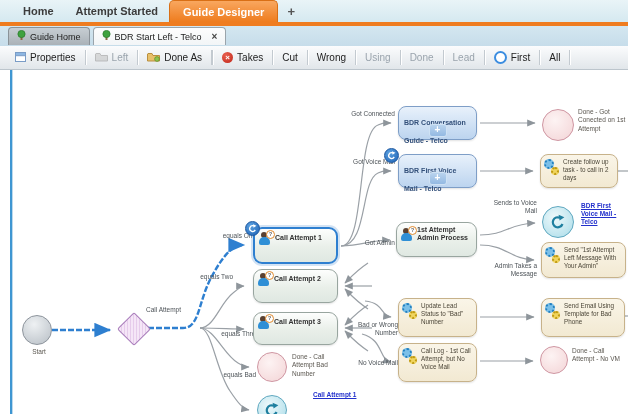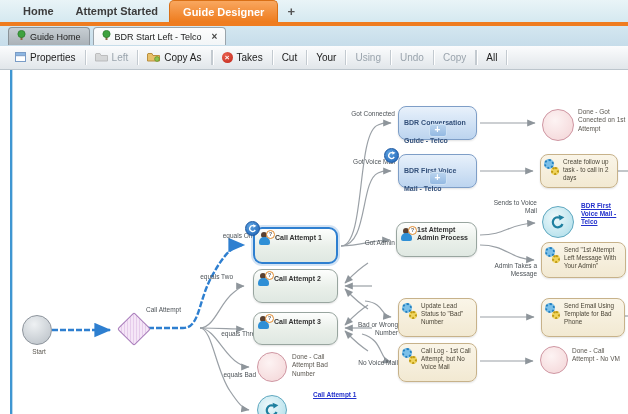--- a/index.html
+++ b/index.html
@@ -134,7 +134,7 @@
           <path d="M0.5,2 L0.5,9 L12.5,9 L12.5,3.5 L6,3.5 L5,1.5 L1,1.5 Z" fill="#e8c06a" stroke="#b98f3e"></path>
           <circle cx="10" cy="7" r="2.4" fill="#8fc24c" stroke="#5e8f2a" stroke-width="0.7"></circle>
         </svg></span>
-    <span>Copy As</span>
+    <span>Done As</span>
   </div>
   <div class="tsep"></div>
   <div class="tsep"></div>

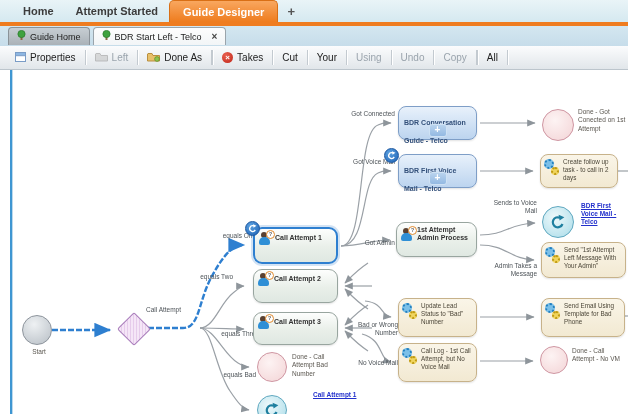--- a/index.html
+++ b/index.html
@@ -148,7 +148,7 @@
     </div>
   <div class="tsep"></div>
   <div class="tbtn">
-      <span>Your</span>
+      <span>Wrong</span>
     </div>
   <div class="tsep"></div>
   <div class="tbtn disabled">

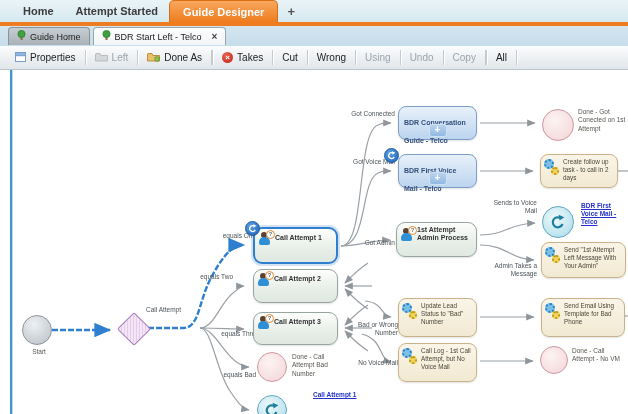--- a/index.html
+++ b/index.html
@@ -156,7 +156,7 @@
     </div>
   <div class="tsep"></div>
   <div class="tbtn disabled">
-      <span>Undo</span>
+      <span>Done</span>
     </div>
   <div class="tsep"></div>
   <div class="tbtn disabled">

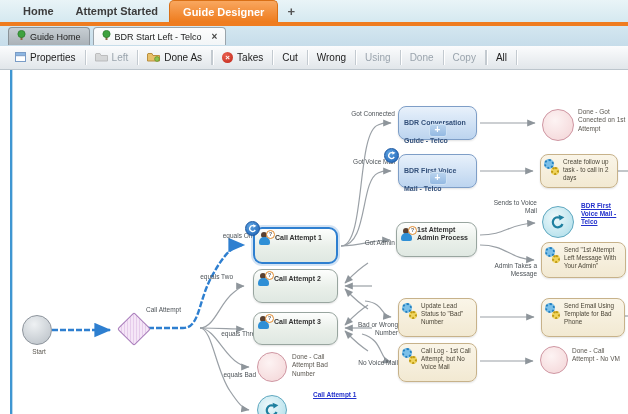--- a/index.html
+++ b/index.html
@@ -160,7 +160,7 @@
     </div>
   <div class="tsep"></div>
   <div class="tbtn disabled">
-      <span>Copy</span>
+      <span>Lead</span>
     </div>
   <div class="tsep"></div>
   <div class="tsep"></div>

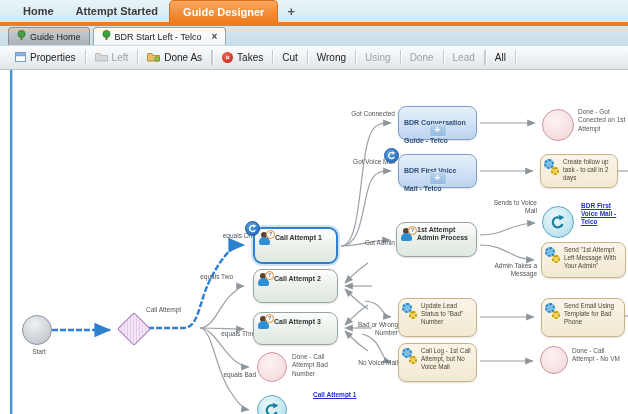--- a/index.html
+++ b/index.html
@@ -163,6 +163,10 @@
       <span>Lead</span>
     </div>
   <div class="tsep"></div>
+  <div class="tbtn">
+    <span class="ic ic-first"></span>
+    <span>First</span>
+  </div>
   <div class="tsep"></div>
   <div class="tbtn">
       <span>All</span>

